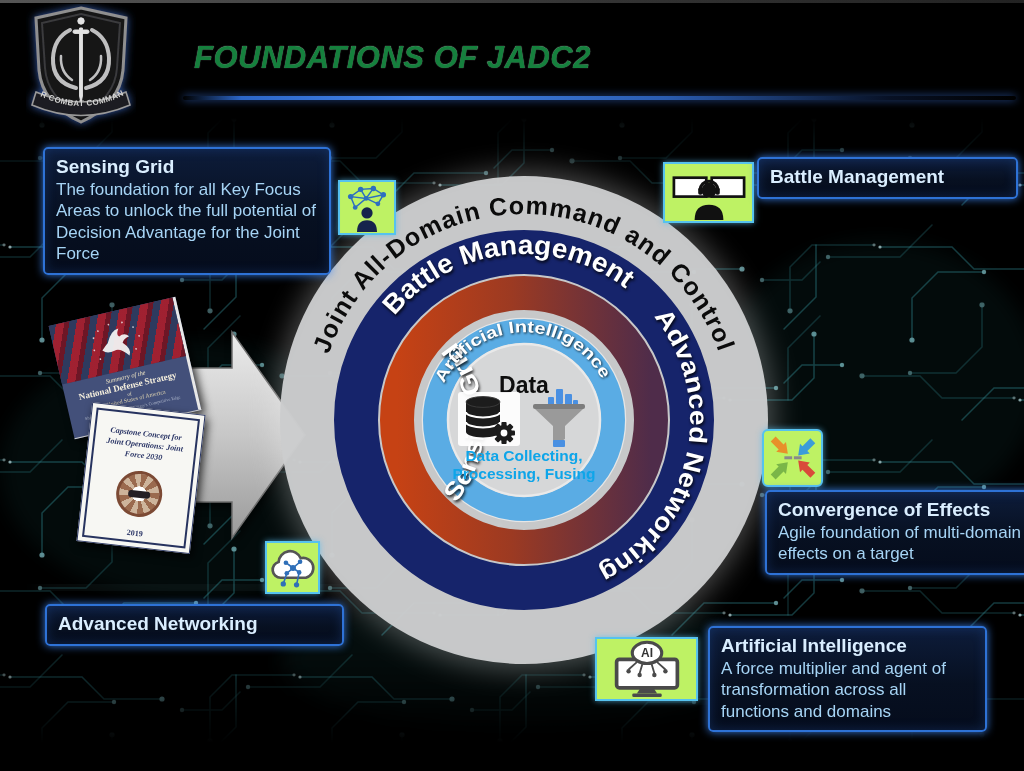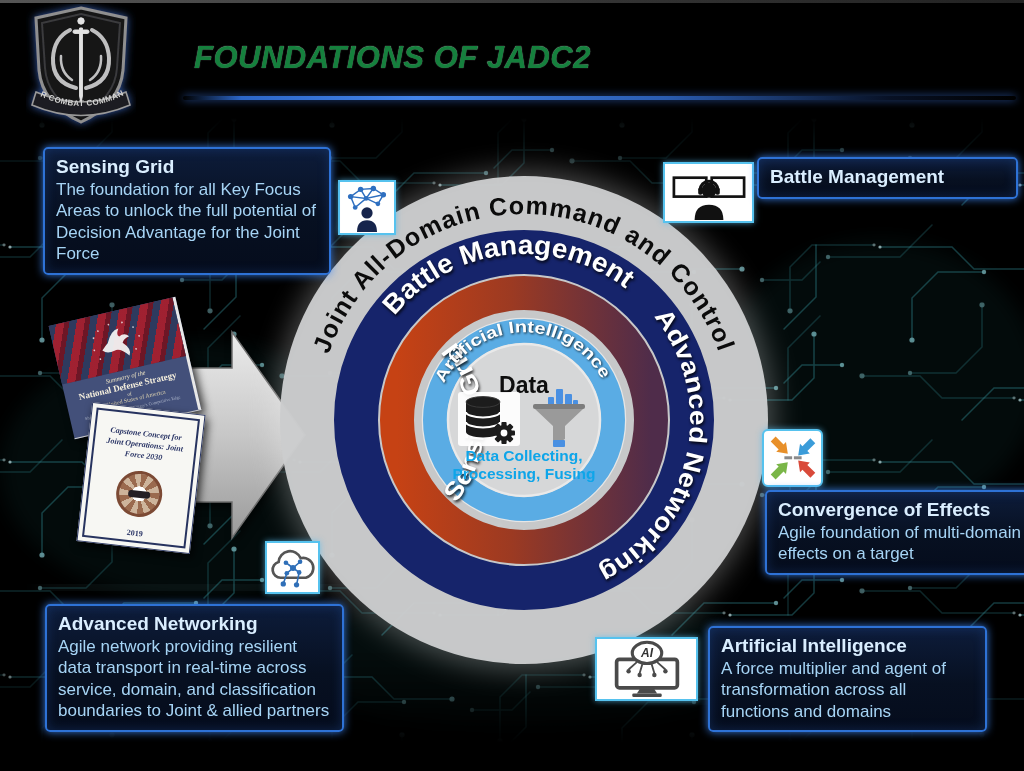--- a/index.html
+++ b/index.html
@@ -398,7 +398,6 @@
 
   <div class="callout" style="left:45px;top:604px;width:299px;">
     <div class="t">Advanced Networking</div>
-    <div>Agile network providing resilient data transport in real-time across service, domain, and classification boundaries to Joint &amp; allied partners</div>
   </div>
 
 </div>

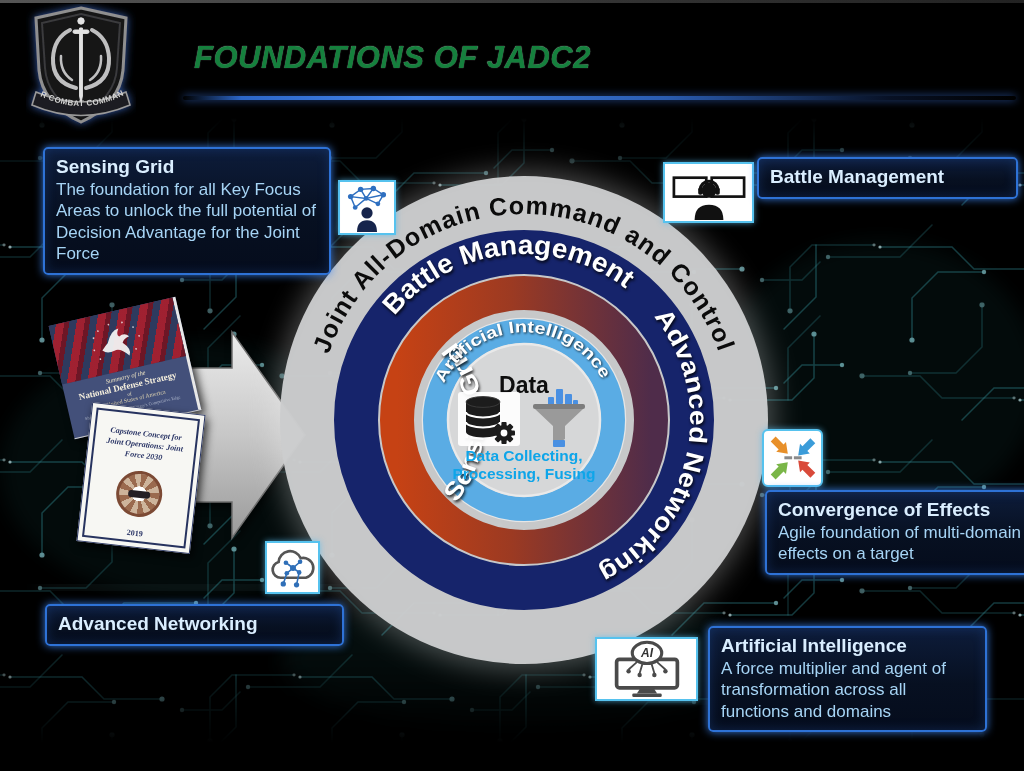--- a/index.html
+++ b/index.html
@@ -31,9 +31,9 @@
   .callout .t{color:#daeeff;font-weight:bold;font-size:19px;line-height:1.25;}
 
   
-  .icon-tile{position:absolute;z-index:5;box-sizing:border-box;background:#ffffff;
+  .icon-tile{position:absolute;z-index:5;box-sizing:border-box;background:#bef264;
     border:2px solid #56c2ee;box-shadow:0 0 6px rgba(90,190,240,.7);
-    display:flex;align-items:center;justify-content:center;font-style:italic;}
+    display:flex;align-items:center;justify-content:center;}
 
   
   .doc{position:absolute;z-index:2;box-sizing:border-box;box-shadow:3px 4px 8px rgba(0,0,0,.75);}

